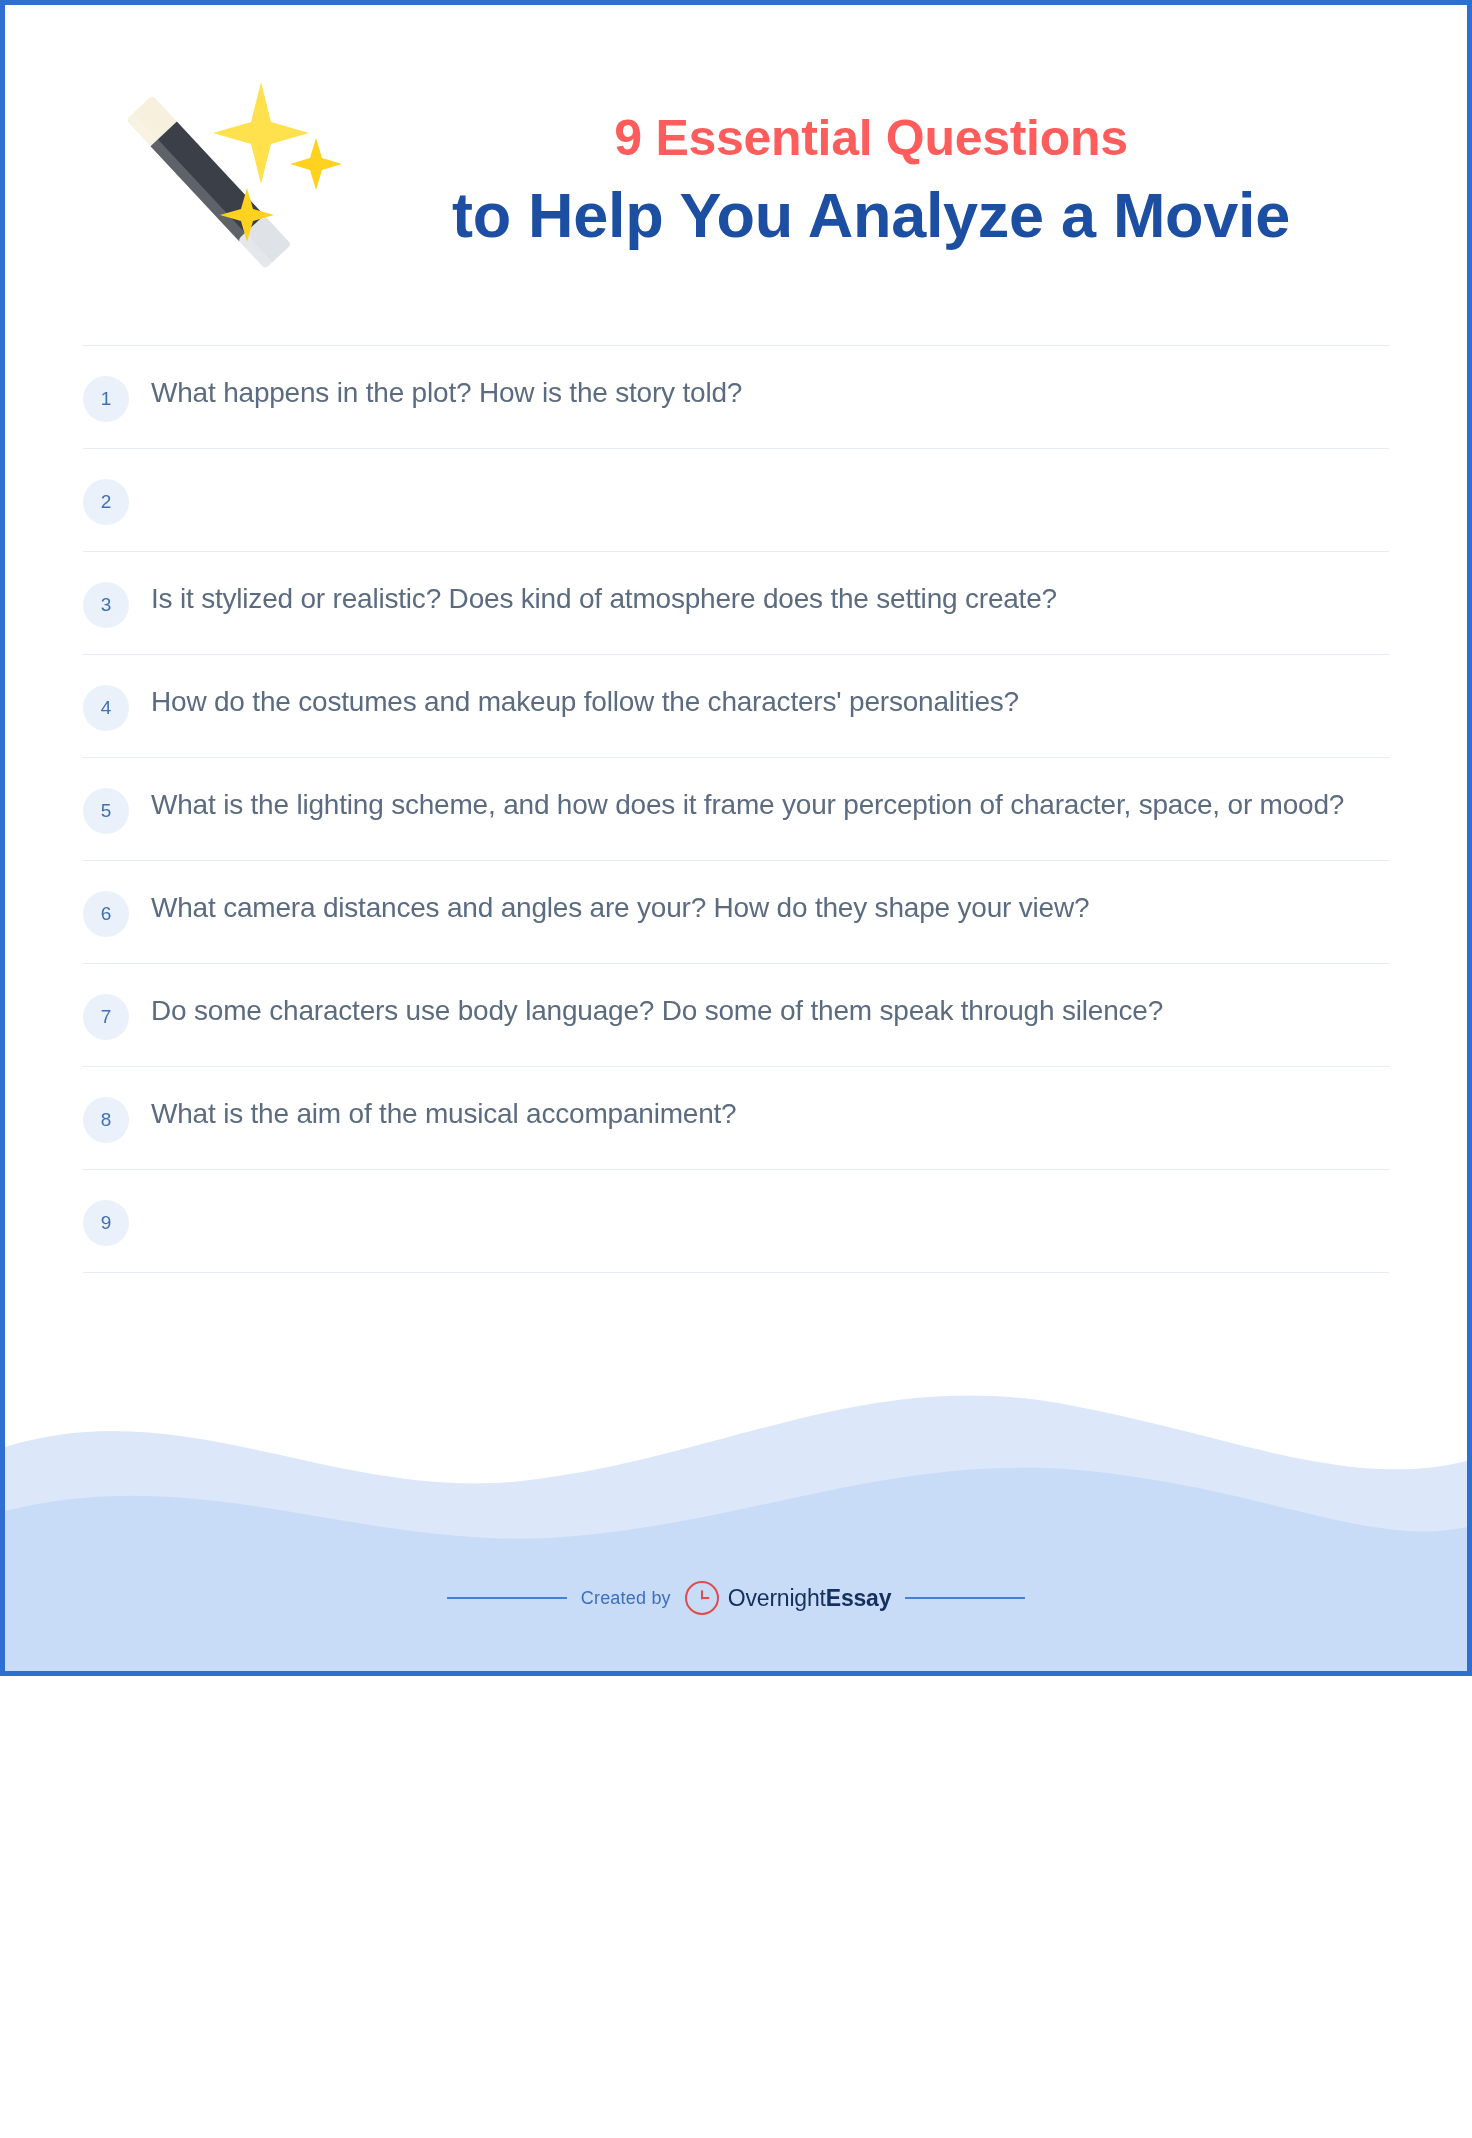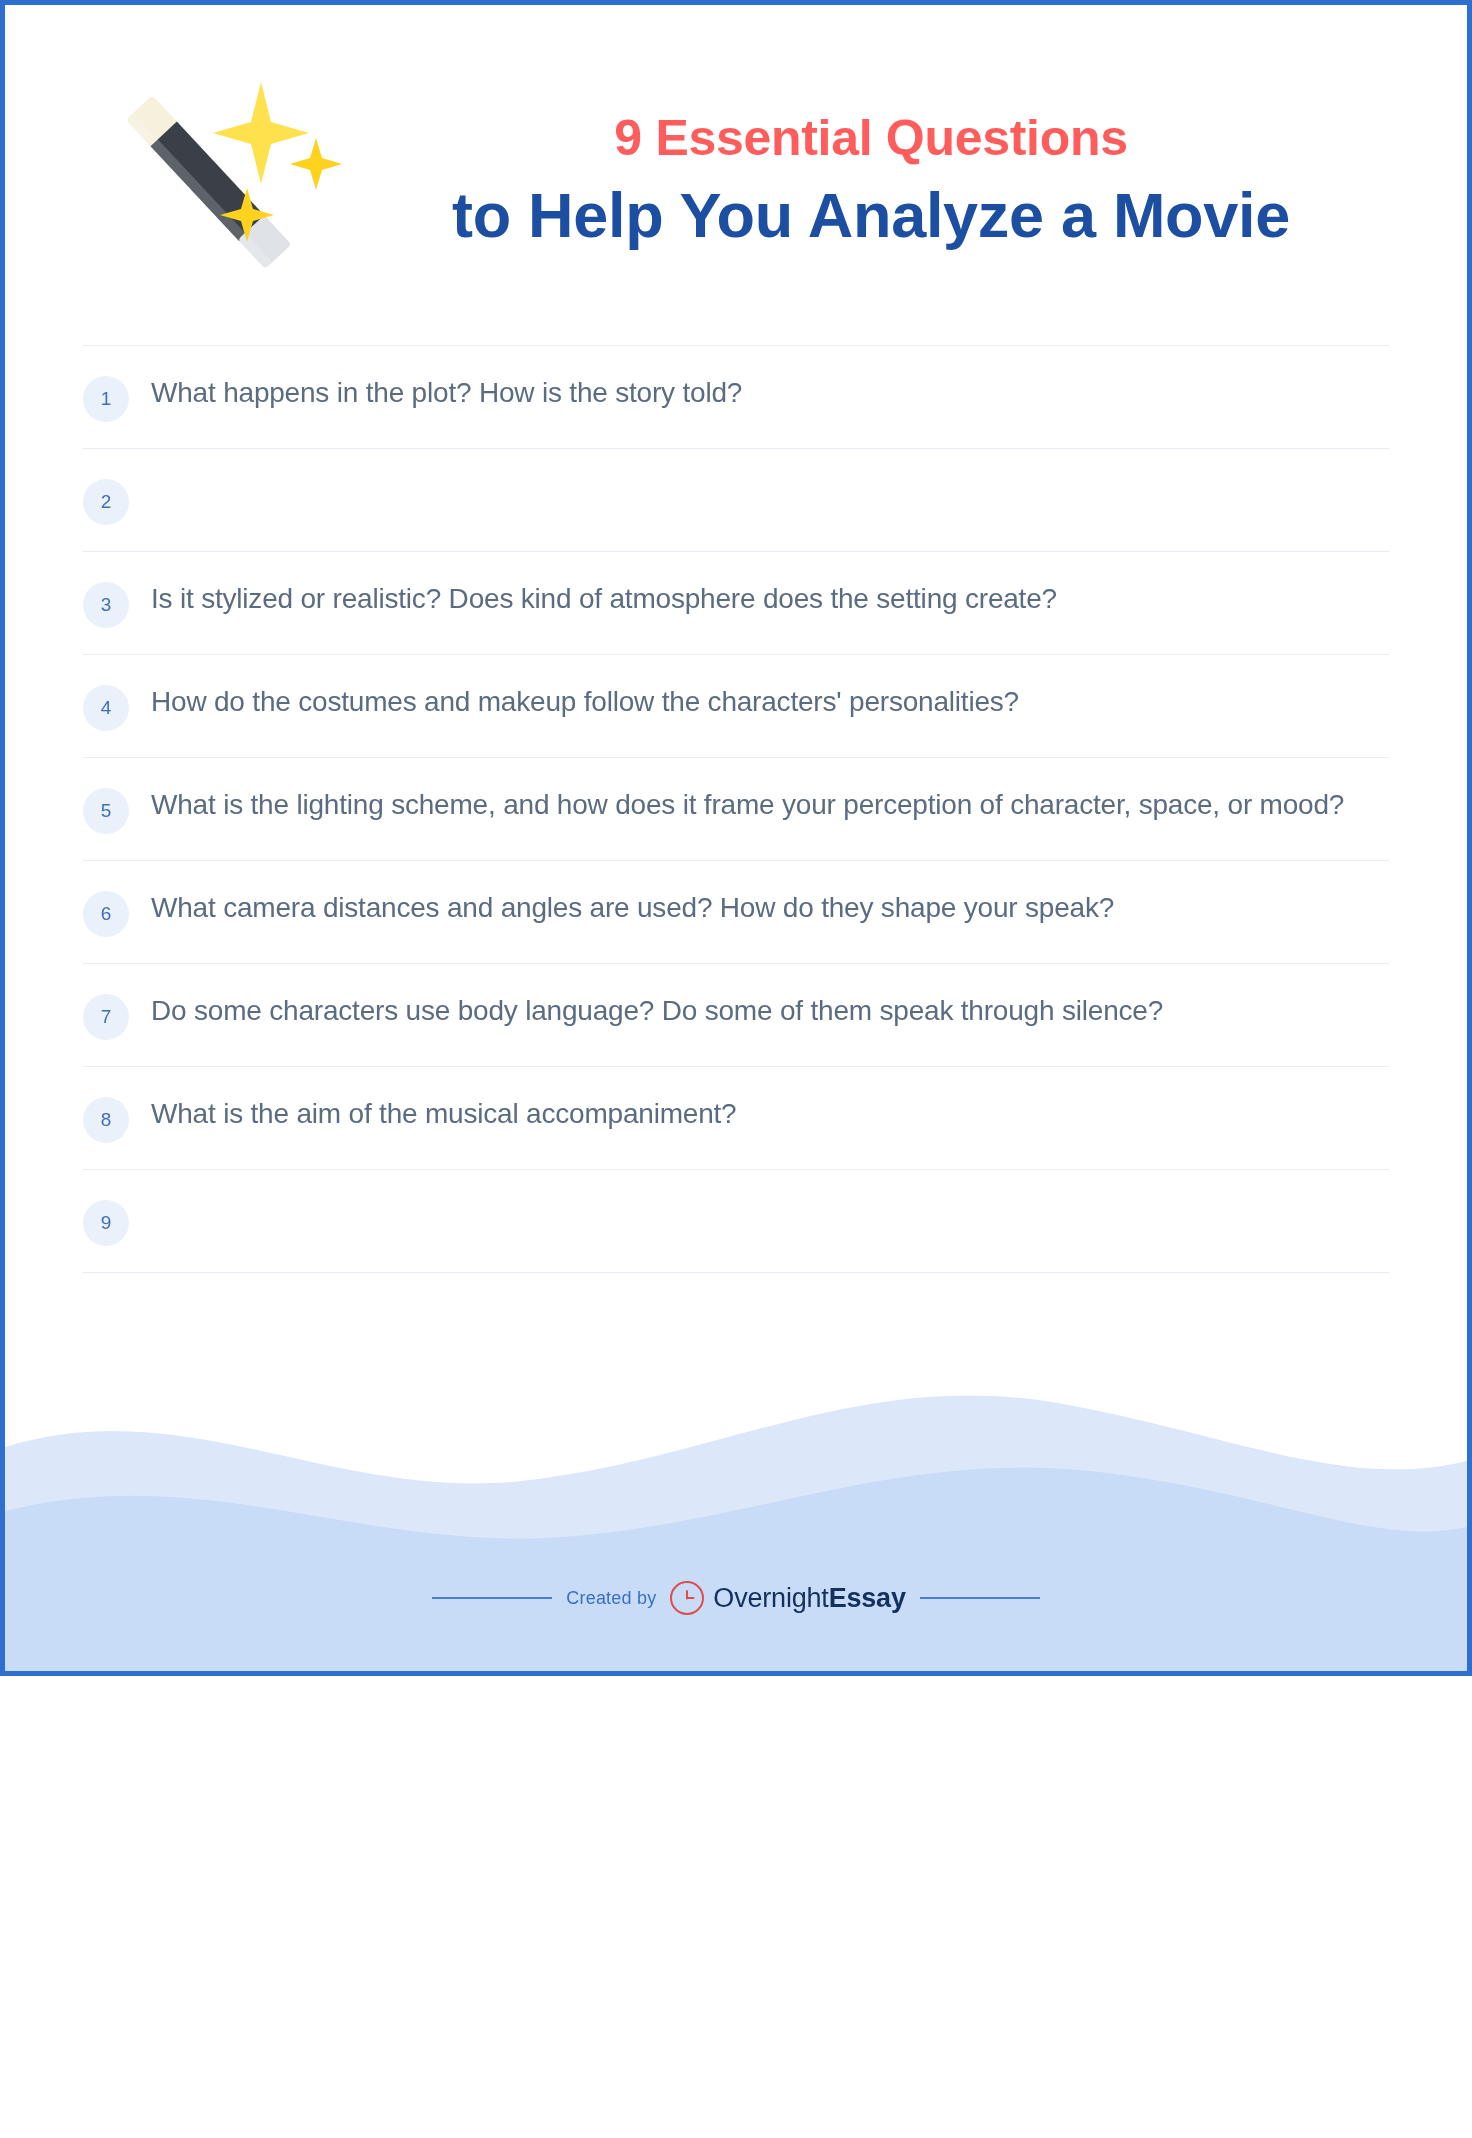--- a/index.html
+++ b/index.html
@@ -235,7 +235,7 @@
     <div class="divider"></div>
     <div class="q-row">
       <div class="q-num">6</div>
-      <div class="q-text">What camera distances and angles are used? How do they shape your speak?</div>
+      <div class="q-text">What camera distances and angles are your? How do they shape your view?</div>
     </div>
 
     <div class="divider"></div>

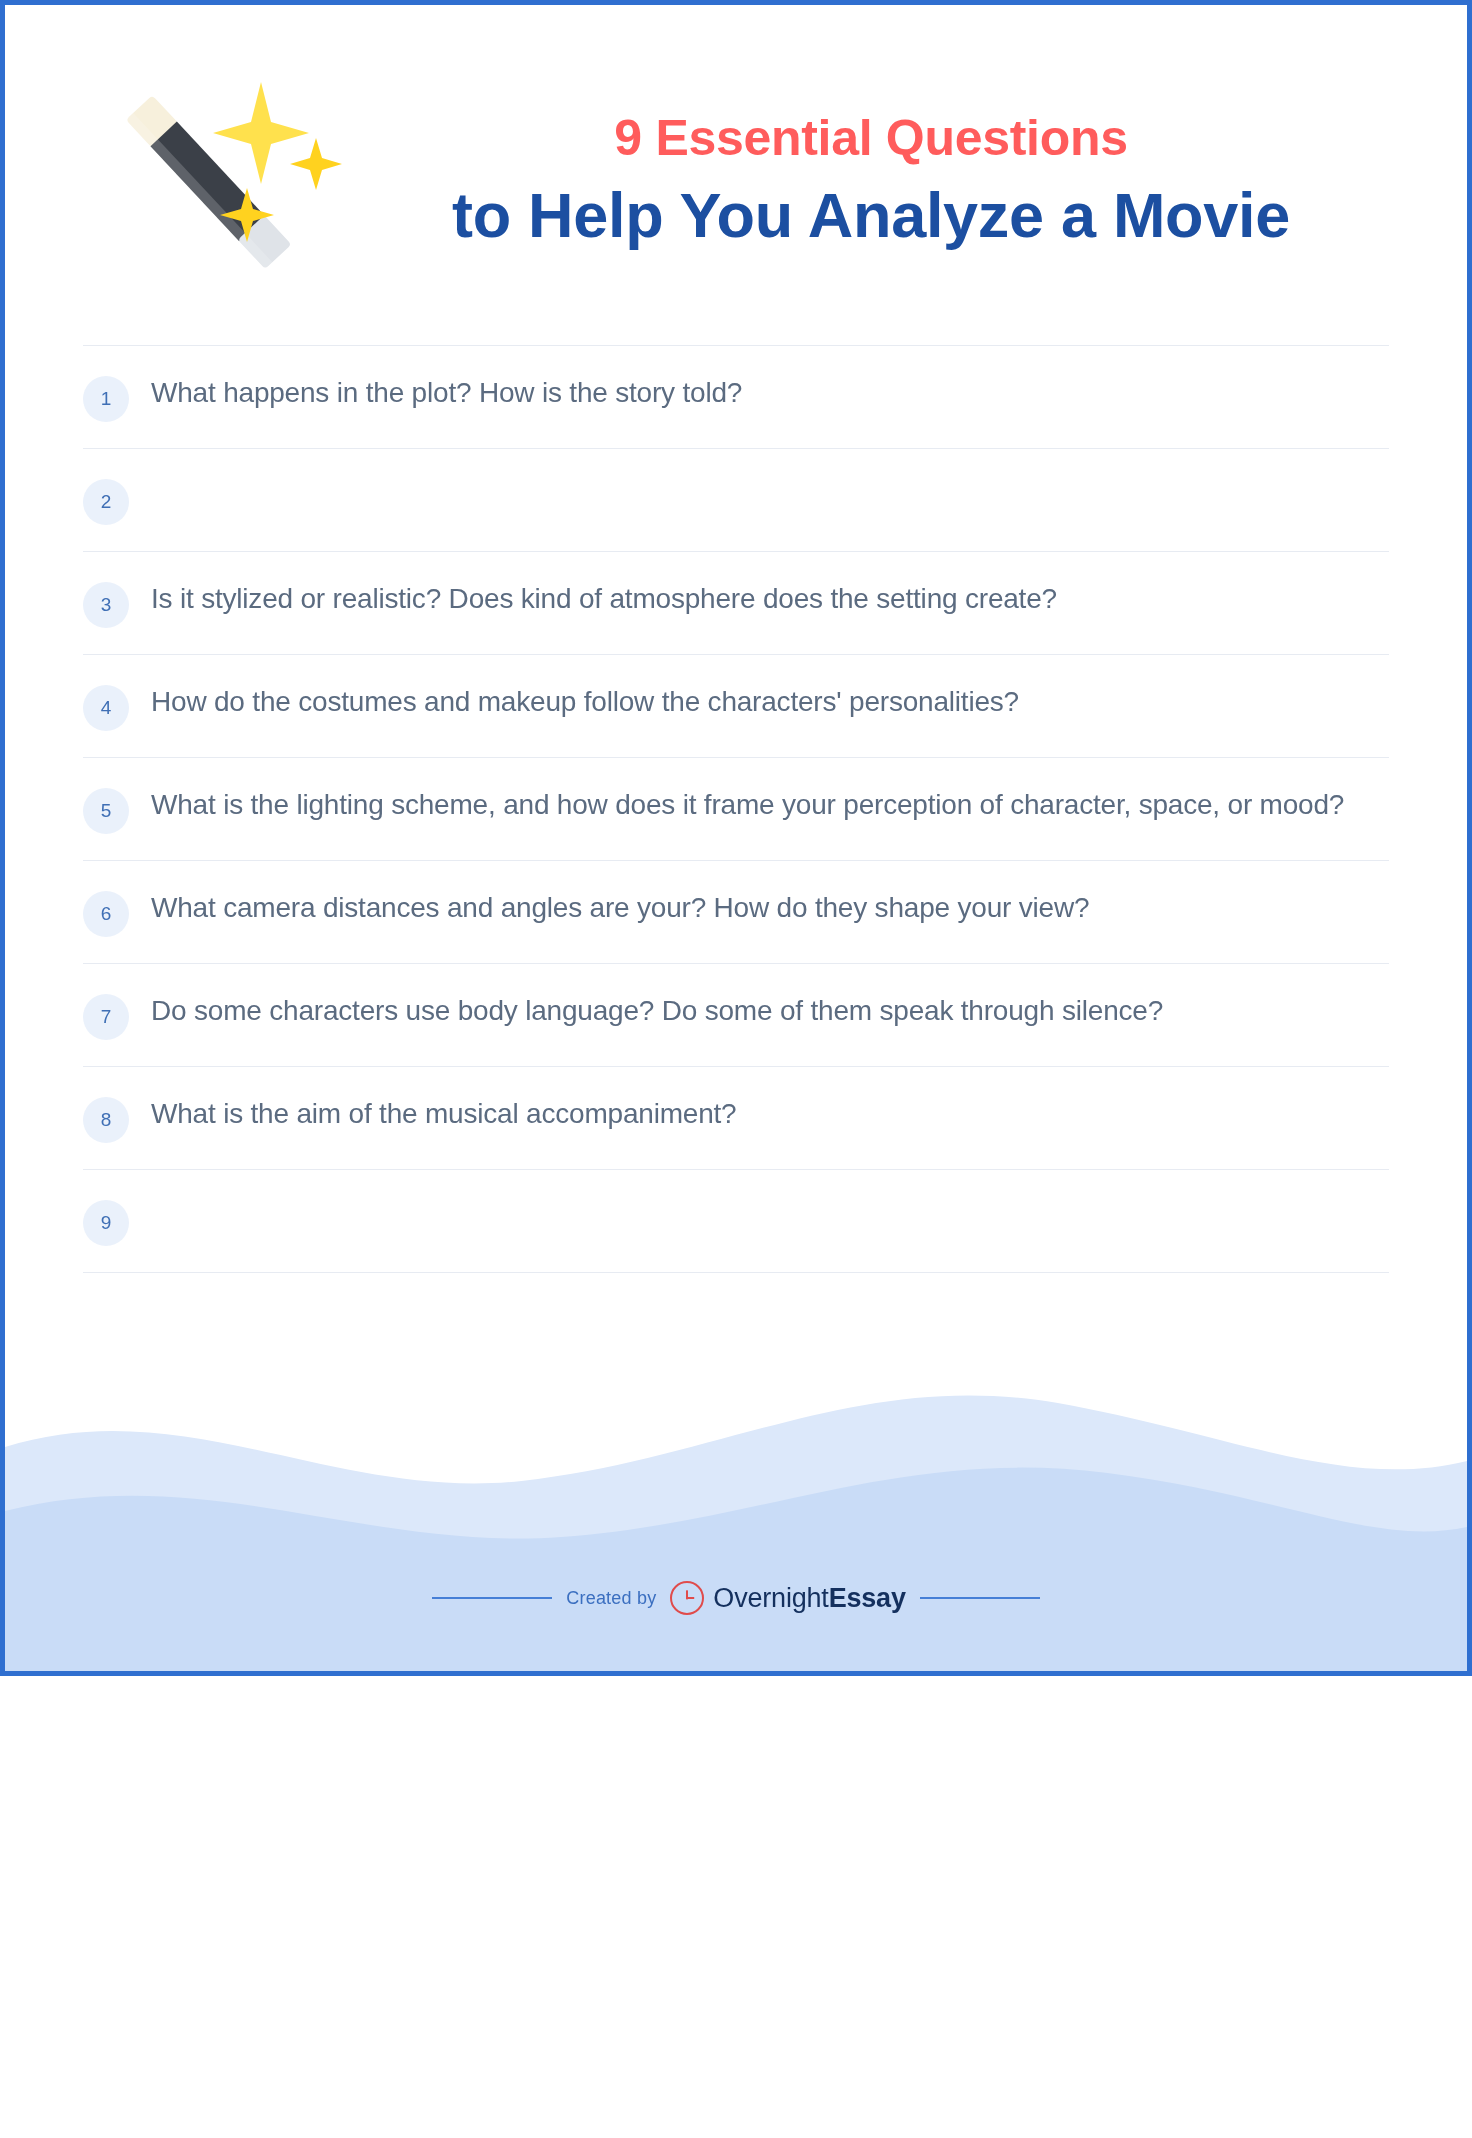--- a/index.html
+++ b/index.html
@@ -142,7 +142,7 @@
     gap: 9px;
   }
   .brand-text {
-    font-size: 27px;
+    font-size: 23px;
     color: #14305e;
     letter-spacing: -0.2px;
   }

